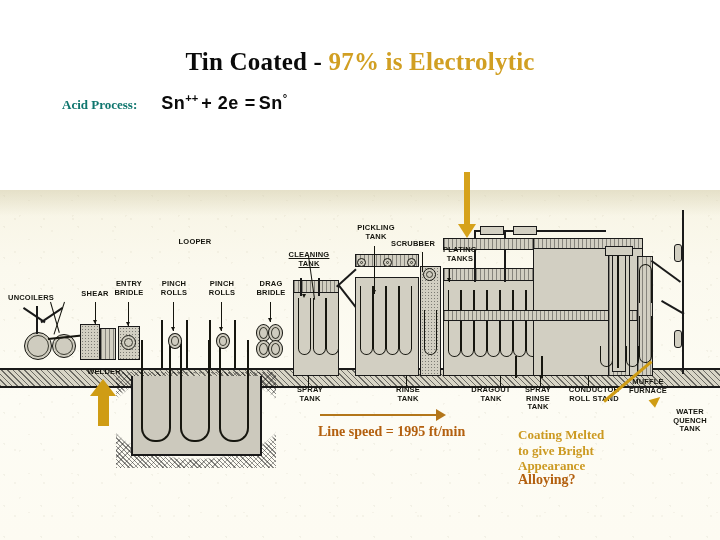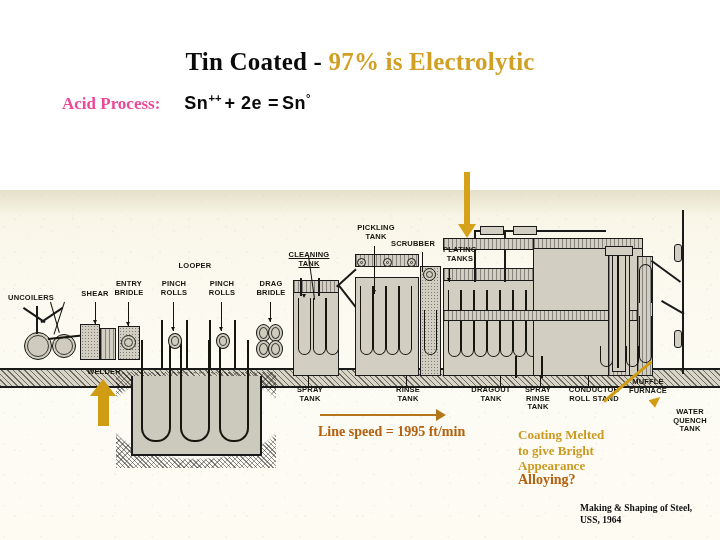--- a/index.html
+++ b/index.html
@@ -21,7 +21,7 @@
   
   .eqrow{position:absolute;white-space:nowrap;}
   .eqlabel{
-    font-family:"Liberation Serif",serif;font-weight:bold;font-size:17px;color:#ec4899;
+    font-family:"Liberation Serif",serif;font-weight:bold;font-size:13px;color:#0f766e;
   }
   .eqmath{
     font-family:"Liberation Sans",sans-serif;font-weight:bold;font-size:18px;color:#0a0a0a;

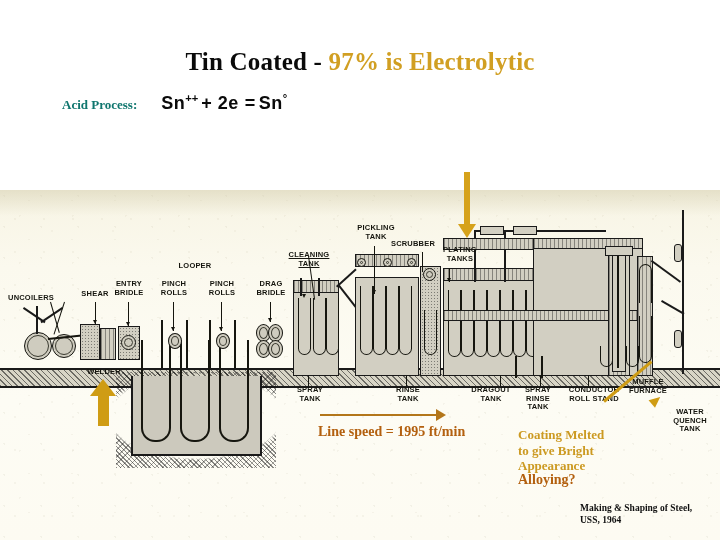--- a/index.html
+++ b/index.html
@@ -320,7 +320,7 @@
     <div class="flabel" style="left:72px;top:100px;width:46px;">SHEAR</div>
     <div class="flabel" style="left:106px;top:90px;width:46px;">ENTRY
 BRIDLE</div>
-    <div class="flabel" style="left:170px;top:48px;width:50px;margin-top:24px;">LOOPER</div>
+    <div class="flabel" style="left:170px;top:48px;width:50px;">LOOPER</div>
     <div class="flabel" style="left:152px;top:90px;width:44px;">PINCH
 ROLLS</div>
     <div class="flabel" style="left:200px;top:90px;width:44px;">PINCH

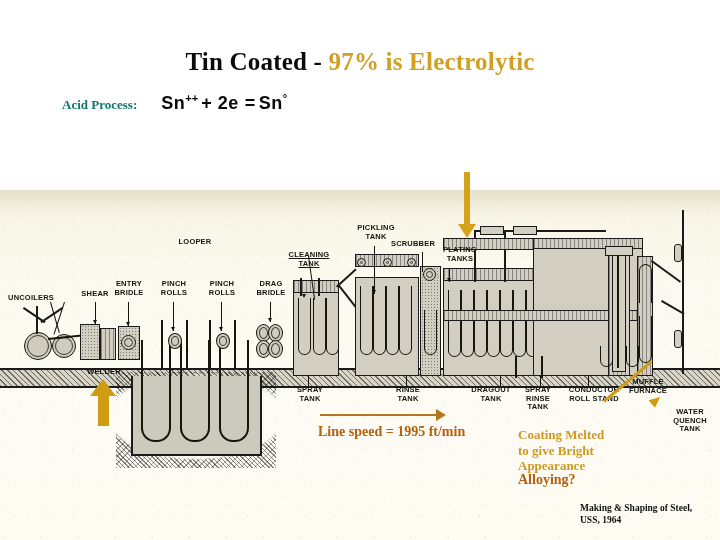--- a/index.html
+++ b/index.html
@@ -378,8 +378,6 @@
 Appearance</div>
   <div class="note-alloy">Alloying?</div>
 
-  <div class="cite">Making &amp; Shaping of Steel,
-USS, 1964</div>
 </div>
 
 </body></html>

